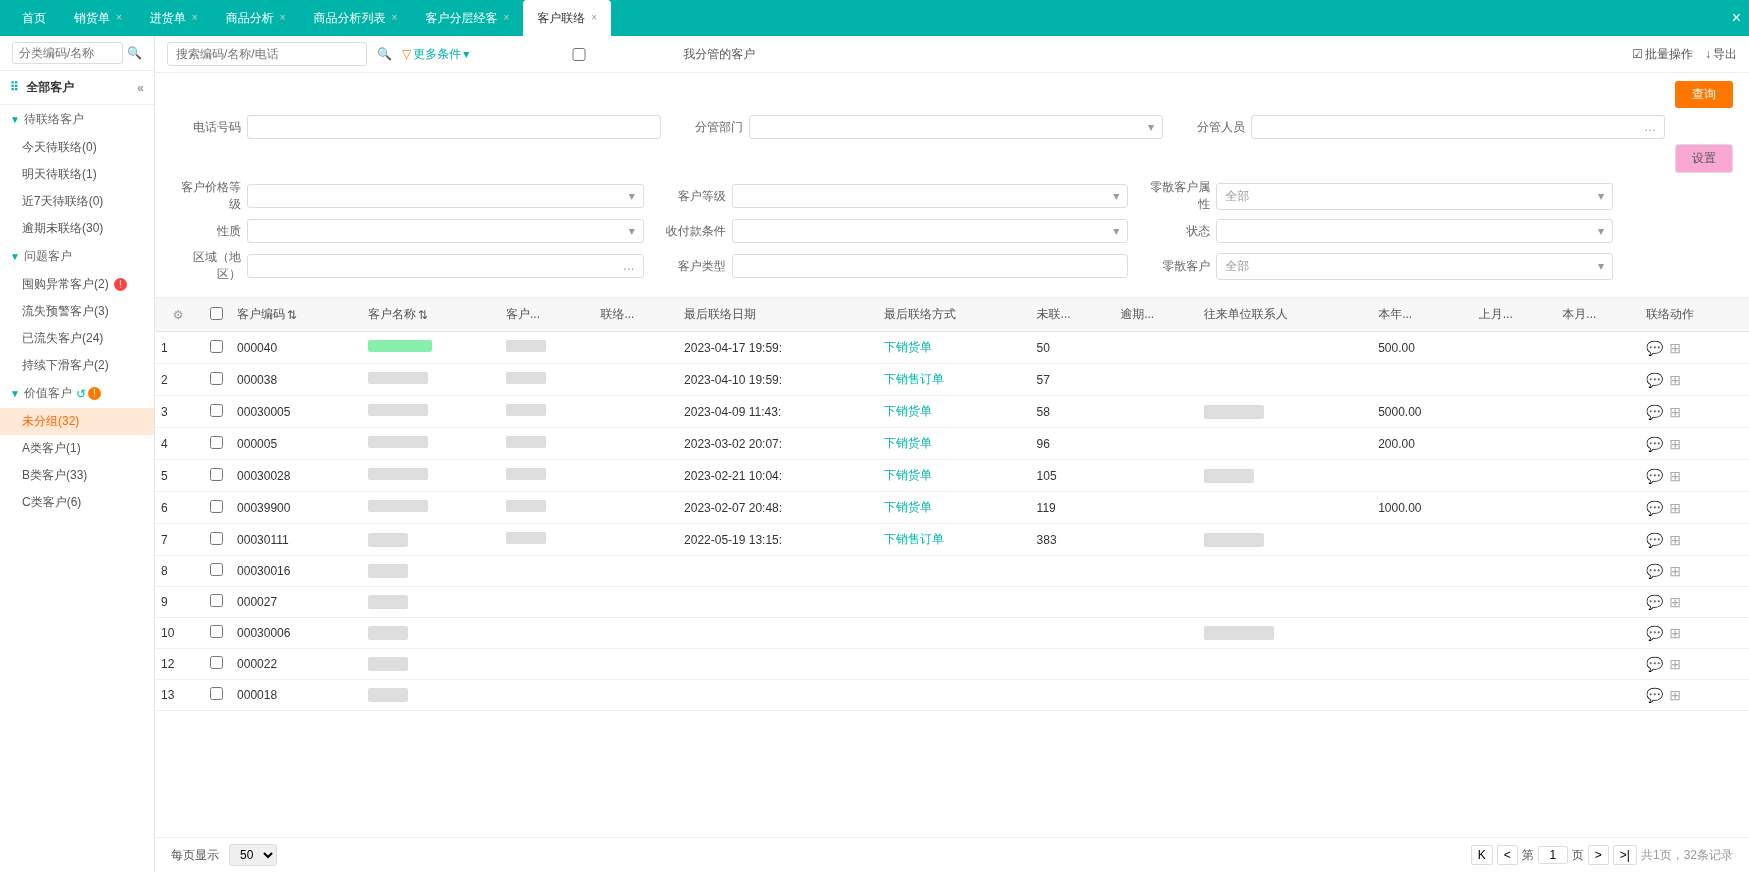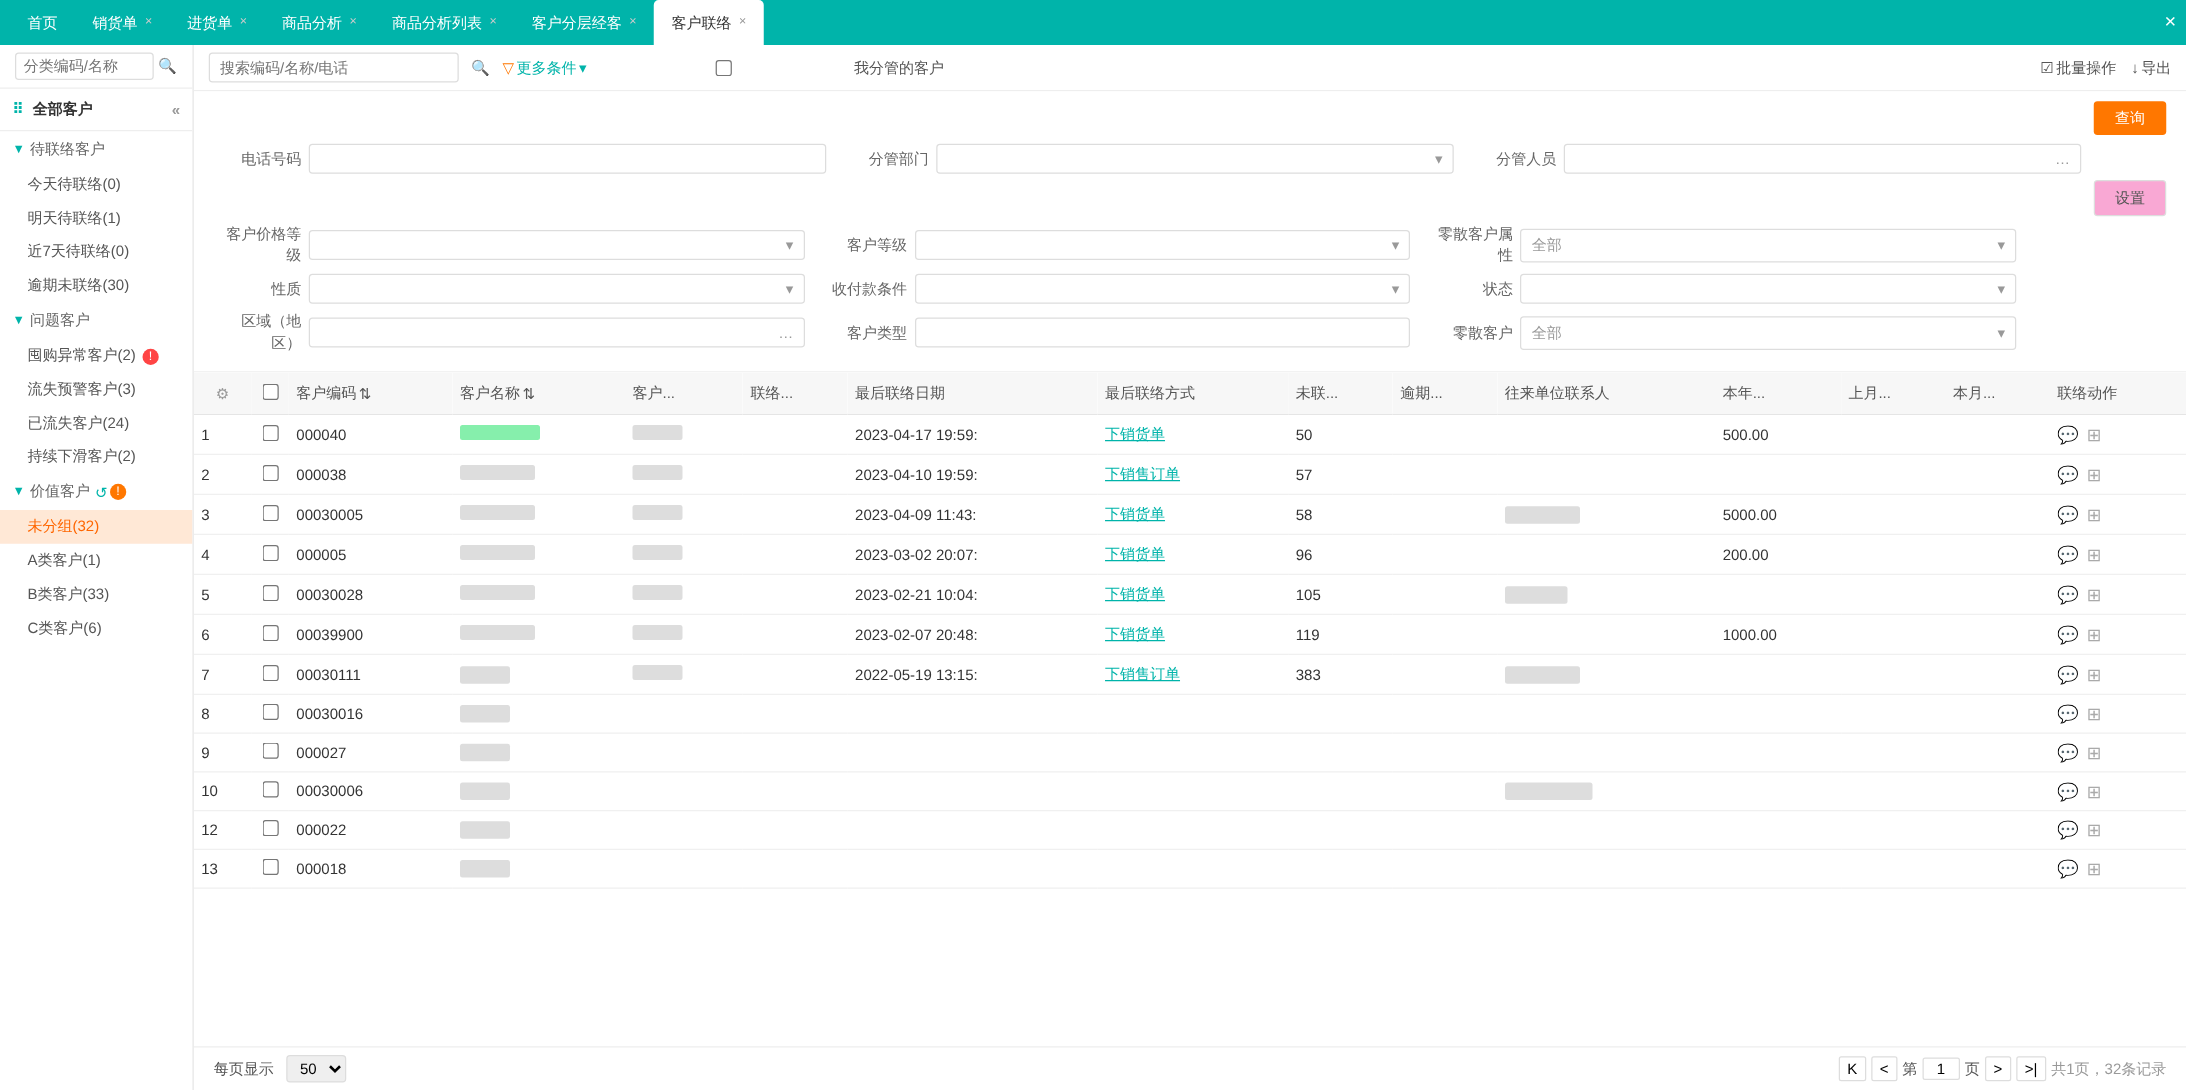--- a/index.html
+++ b/index.html
@@ -62,7 +62,7 @@
     thead th { background: #f7f7f7; padding: 8px 6px; border-bottom: 1px solid #e5e5e5; color: #555; font-weight: normal; white-space: nowrap; position: sticky; top: 0; z-index: 1; }
     thead th .col-header { display: flex; align-items: center; gap: 2px; }
     tbody td { padding: 7px 6px; border-bottom: 1px solid #f0f0f0; color: #333; white-space: nowrap; }
-    .link { color: #00b4aa; cursor: pointer; text-decoration: underline; }
+    .link { color: #00b4aa; cursor: pointer; }
     .action-icons { display: flex; gap: 6px; color: #aaa; }
     .action-icon { cursor: pointer; font-size: 14px; }
 

